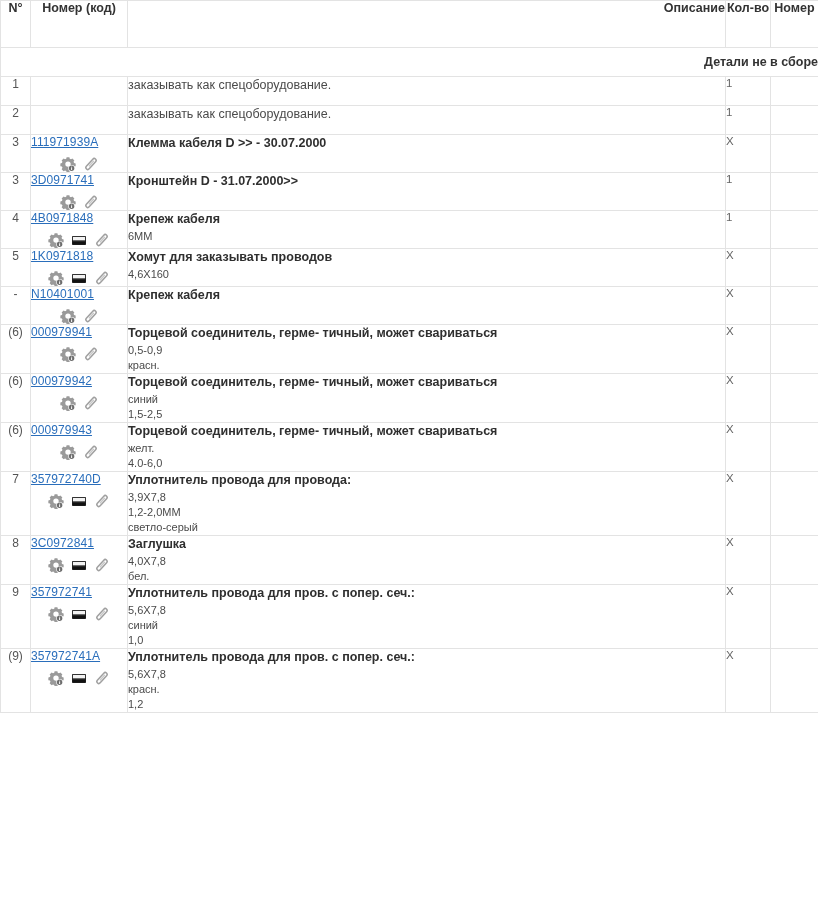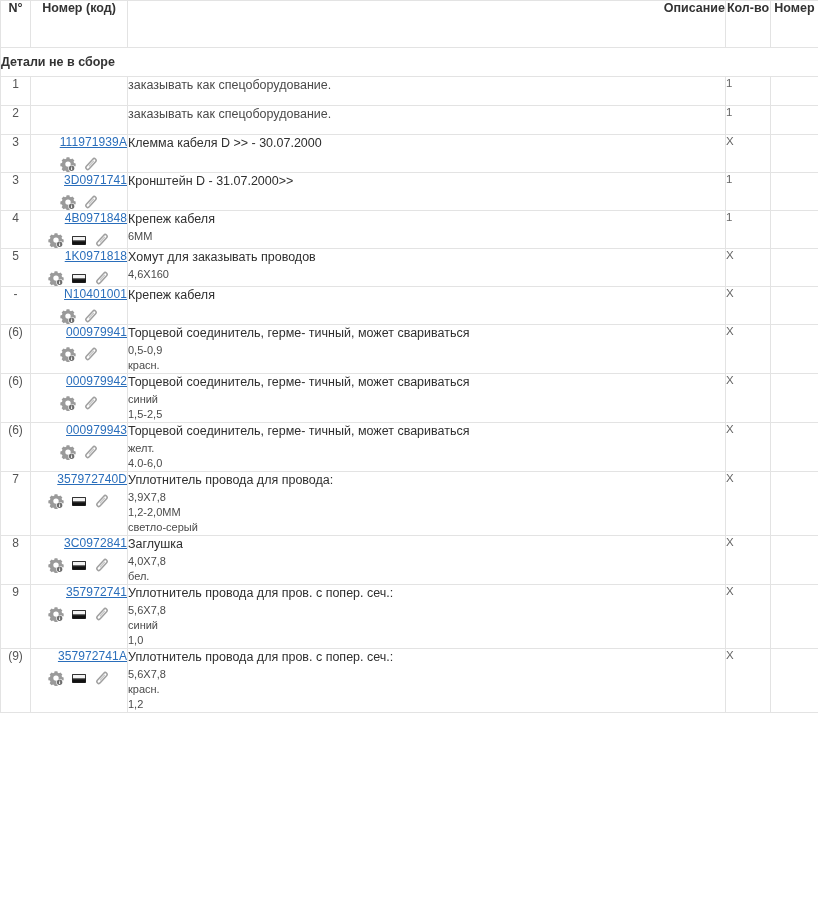--- a/index.html
+++ b/index.html
@@ -54,7 +54,7 @@
   
   tr.section-row td {
     height: 28px;
-    text-align: left;
+    text-align: right;
     vertical-align: middle;
     font-size: 12.5px;
     font-weight: bold;

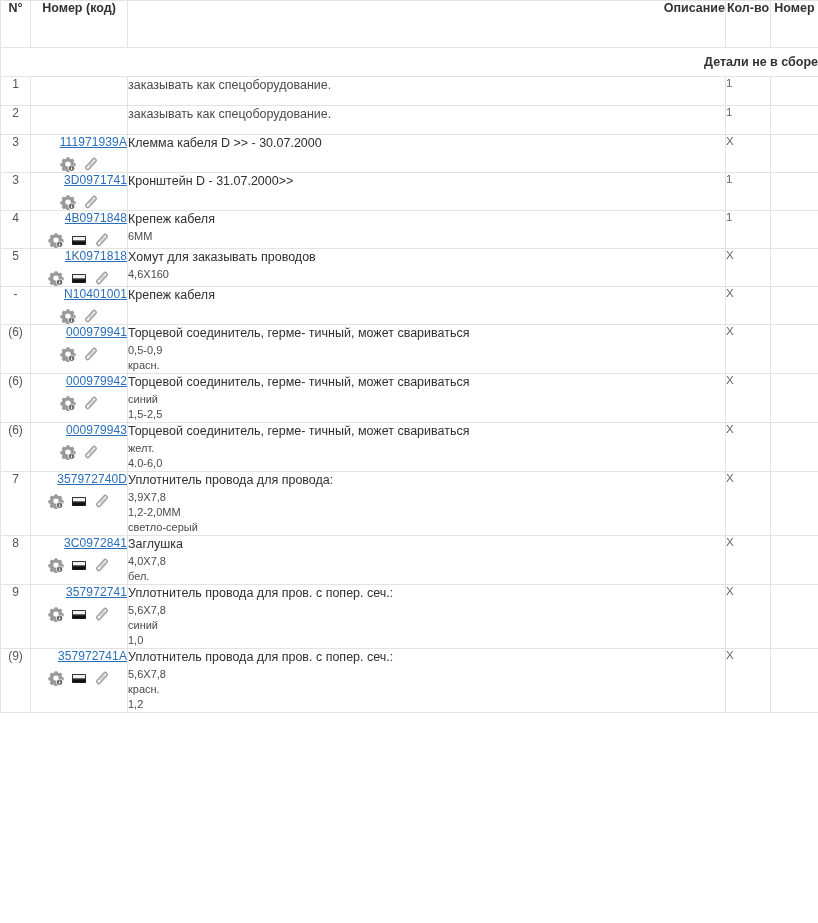--- a/index.html
+++ b/index.html
@@ -70,7 +70,7 @@
     padding-top: 9px;
   }
   td.code-cell {
-    text-align: right;
+    text-align: left;
     padding-top: 8px;
     padding-bottom: 6px;
   }

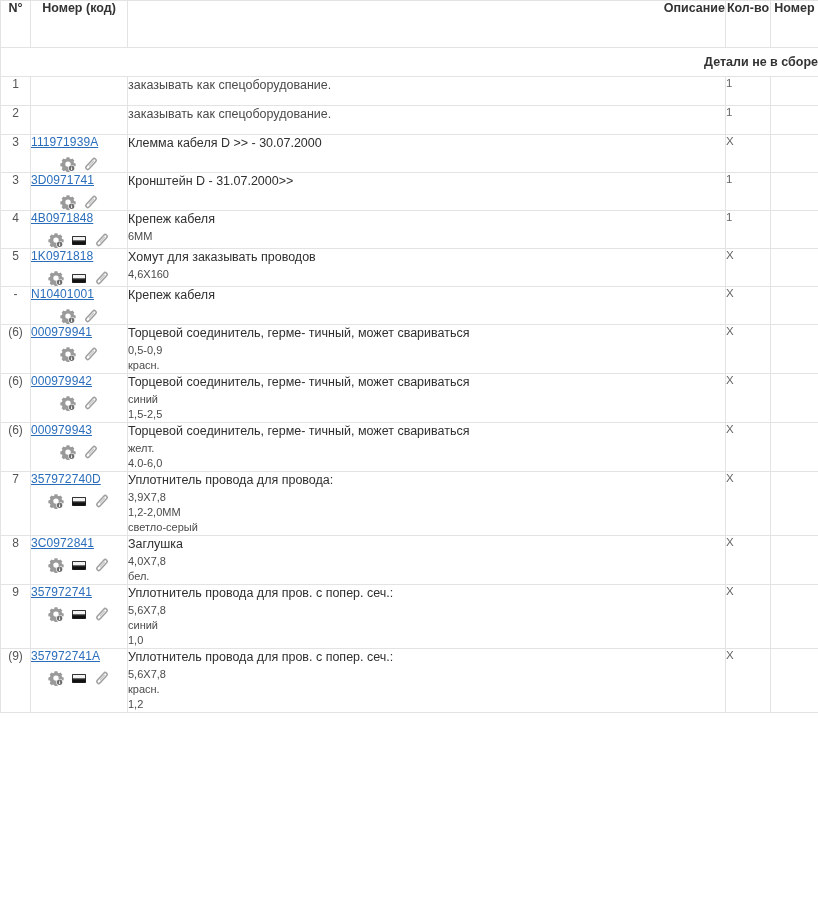--- a/index.html
+++ b/index.html
@@ -113,7 +113,7 @@
   
   .desc-title {
     font-size: 12.5px;
-    font-weight: normal;
+    font-weight: bold;
     color: #2f2f2f;
     line-height: 16px;
     margin: 0 0 2px 0;

